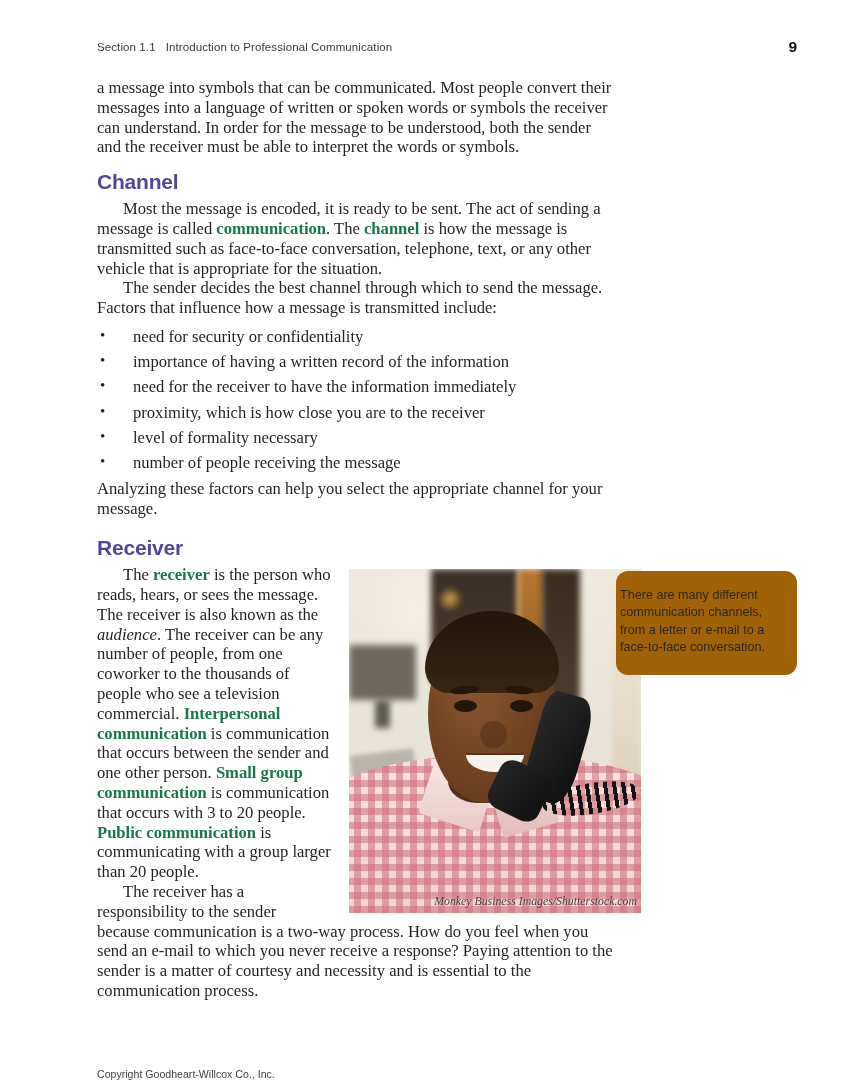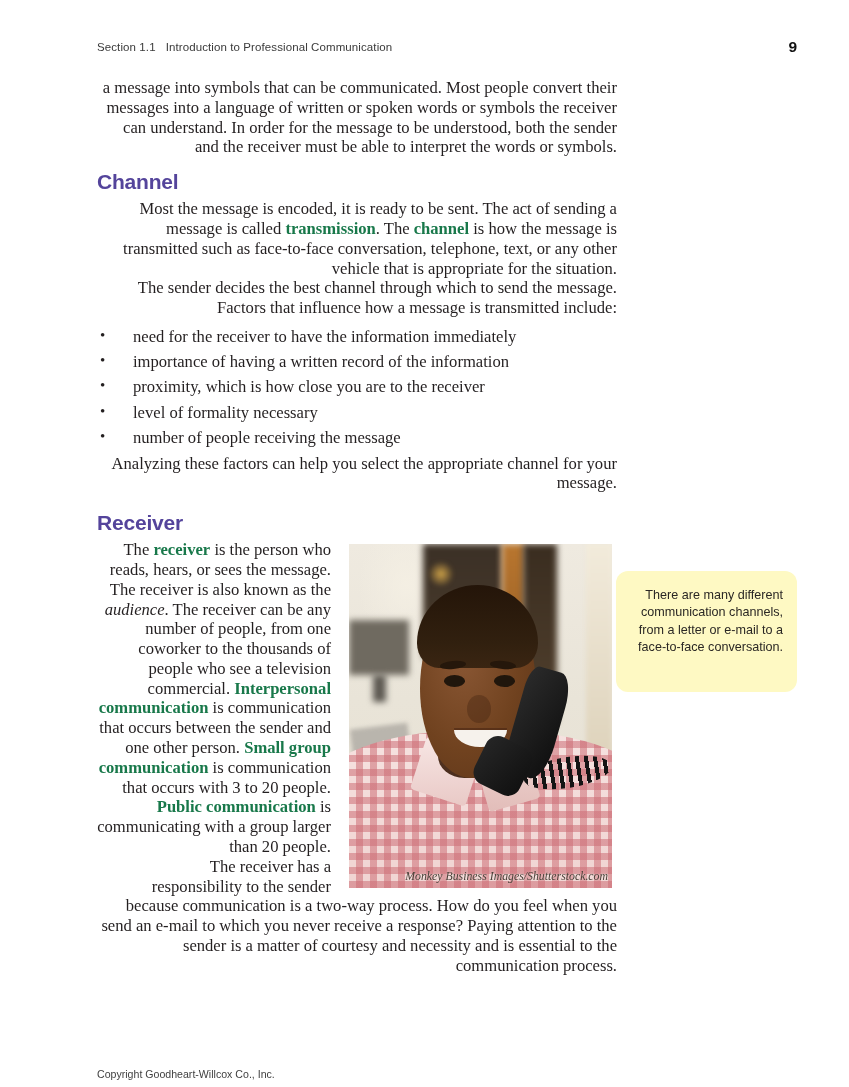--- a/index.html
+++ b/index.html
@@ -51,7 +51,6 @@
     font-size: 16.6px;
     line-height: 19.8px;
     color: #231f20;
-    text-align: right;
   }
   .para.indent { text-indent: 26px; }
 

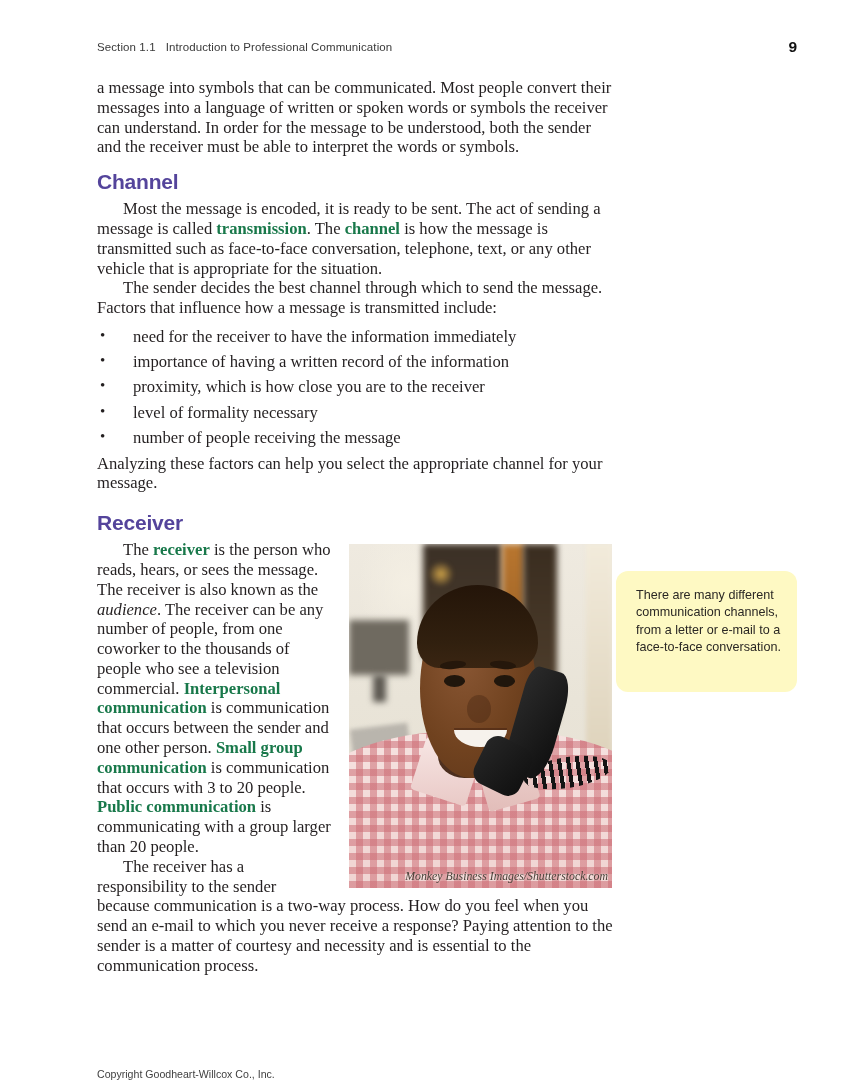--- a/index.html
+++ b/index.html
@@ -297,7 +297,7 @@
 
   <h2 class="heading">Channel</h2>
 
-  <p class="para indent"><span>Most the message is encoded, it is ready to be sent. The act of sending a message is called </span><span class="term">transmission</span><span>. The </span><span class="term">channel</span><span> is how the message is transmitted such as face-to-face conversation, telephone, text, or any other vehicle that is appropriate for the situation.</span></p>
+  <p class="para indent"><span>Most the message is encoded, it is ready to be sent. The act of sending a message is called </span><span class="term">communication</span><span>. The </span><span class="term">channel</span><span> is how the message is transmitted such as face-to-face conversation, telephone, text, or any other vehicle that is appropriate for the situation.</span></p>
 
   <p class="para indent">The sender decides the best channel through which to send the message. Factors that influence how a message is transmitted include:</p>
 

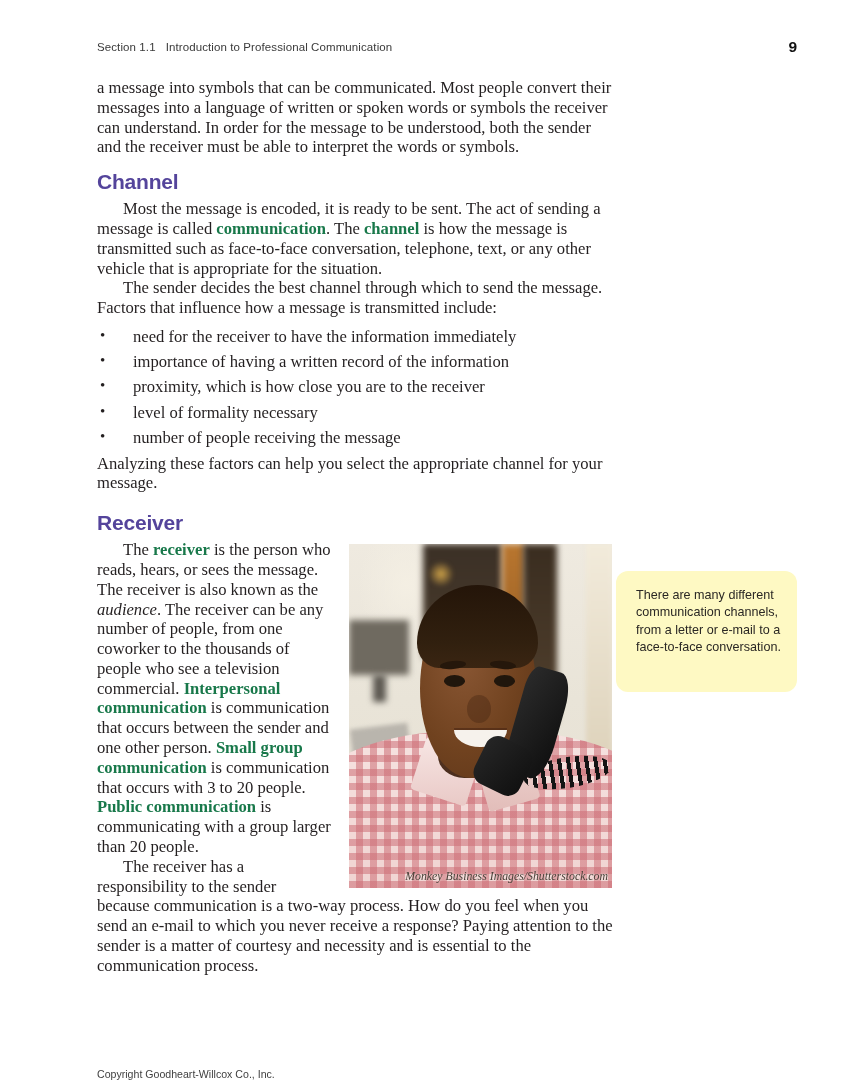--- a/index.html
+++ b/index.html
@@ -302,6 +302,7 @@
   <p class="para indent">The sender decides the best channel through which to send the message. Factors that influence how a message is transmitted include:</p>
 
   <ul class="bullets">
+    <li>need for security or confidentiality</li>
     <li>need for the receiver to have the information immediately</li>
     <li>importance of having a written record of the information</li>
     <li>proximity, which is how close you are to the receiver</li>

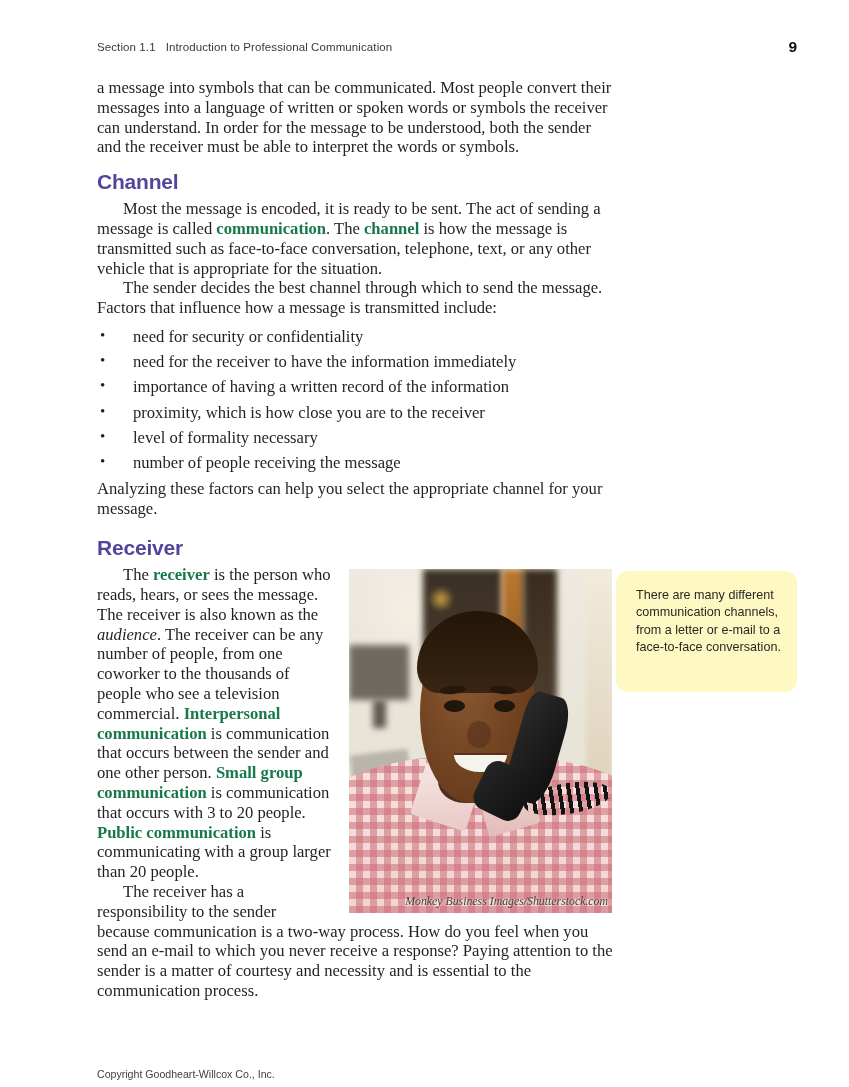--- a/index.html
+++ b/index.html
@@ -303,8 +303,8 @@
 
   <ul class="bullets">
     <li>need for security or confidentiality</li>
+    <li>importance of having a written record of the information</li>
     <li>need for the receiver to have the information immediately</li>
-    <li>importance of having a written record of the information</li>
     <li>proximity, which is how close you are to the receiver</li>
     <li>level of formality necessary</li>
     <li>number of people receiving the message</li>

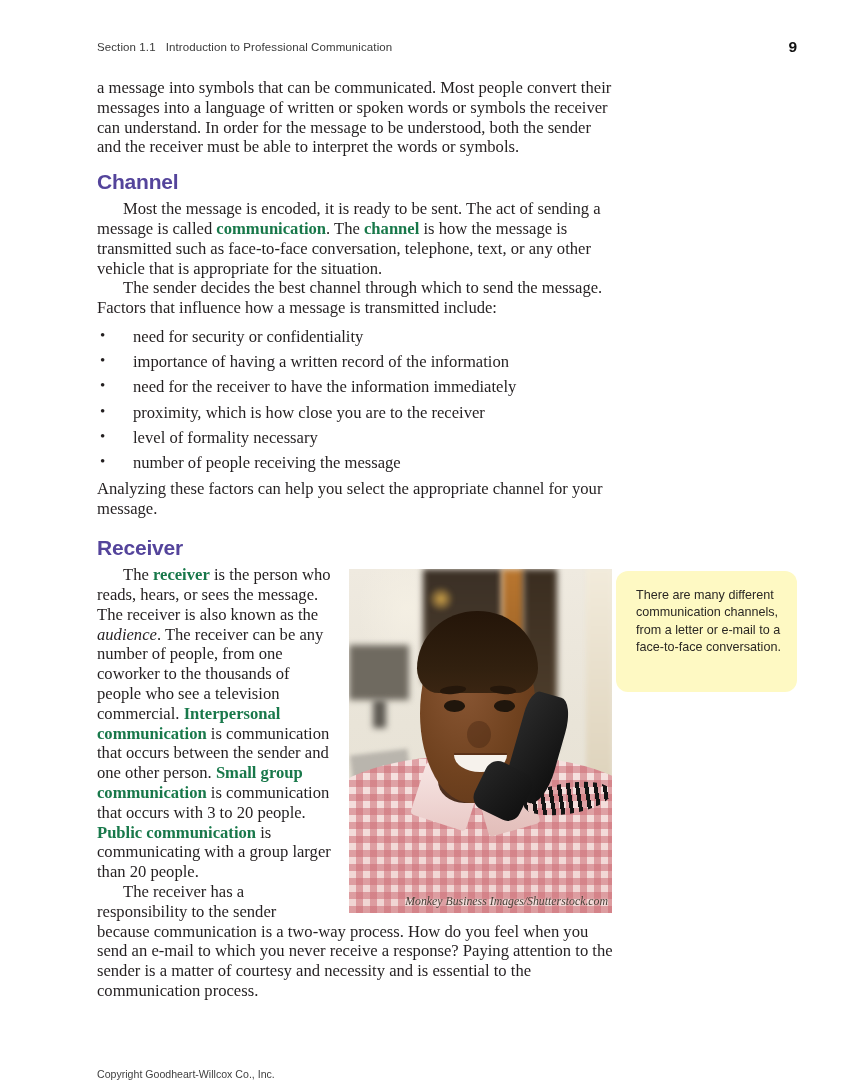--- a/index.html
+++ b/index.html
@@ -259,11 +259,11 @@
     left: 616px;
     top: 571px;
     width: 181px;
-    height: 121px;
-    background: #fef9c3;
+    height: 104px;
+    background: #a16207;
     border-radius: 12px;
     box-sizing: border-box;
-    padding: 16px 14px 10px 20px;
+    padding: 16px 14px 10px 4px;
   }
   .caption-box p {
     margin: 0;

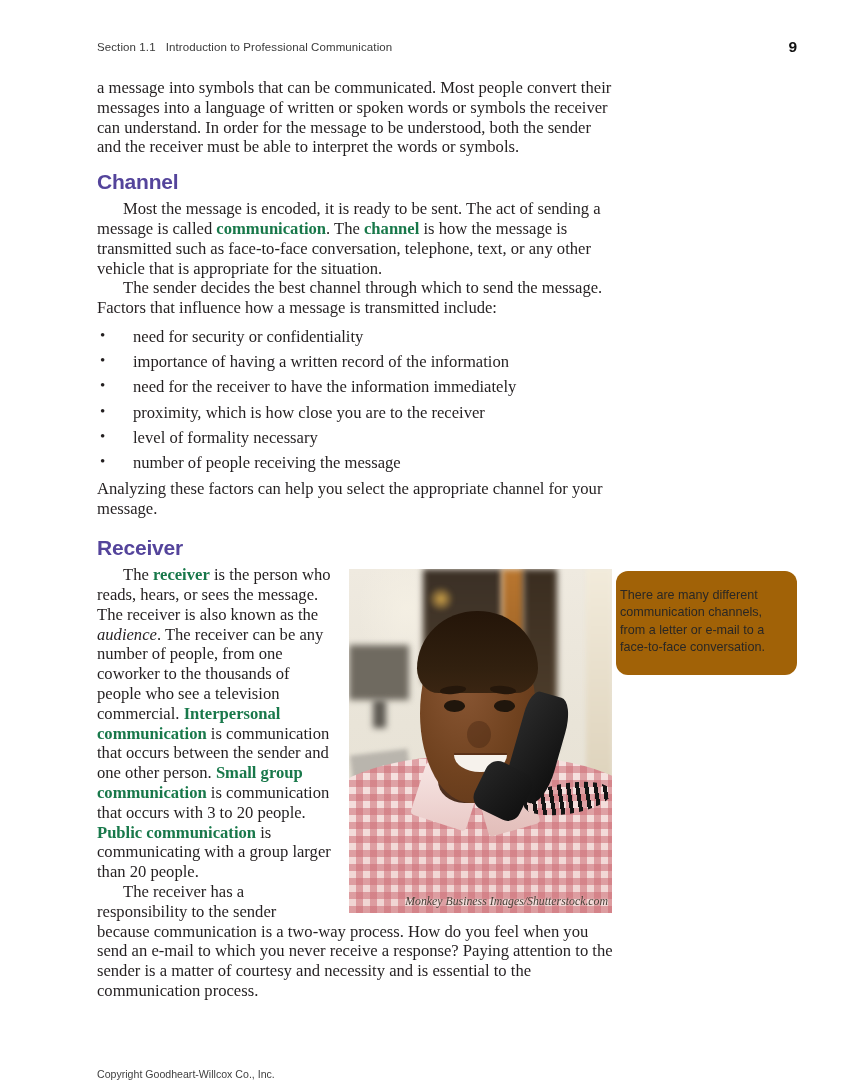--- a/index.html
+++ b/index.html
@@ -102,7 +102,7 @@
 
   .photo {
     position: relative;
-    width: 263px;
+    width: 292px;
     height: 344px;
     overflow: hidden;
     background: #cfc6b4;

